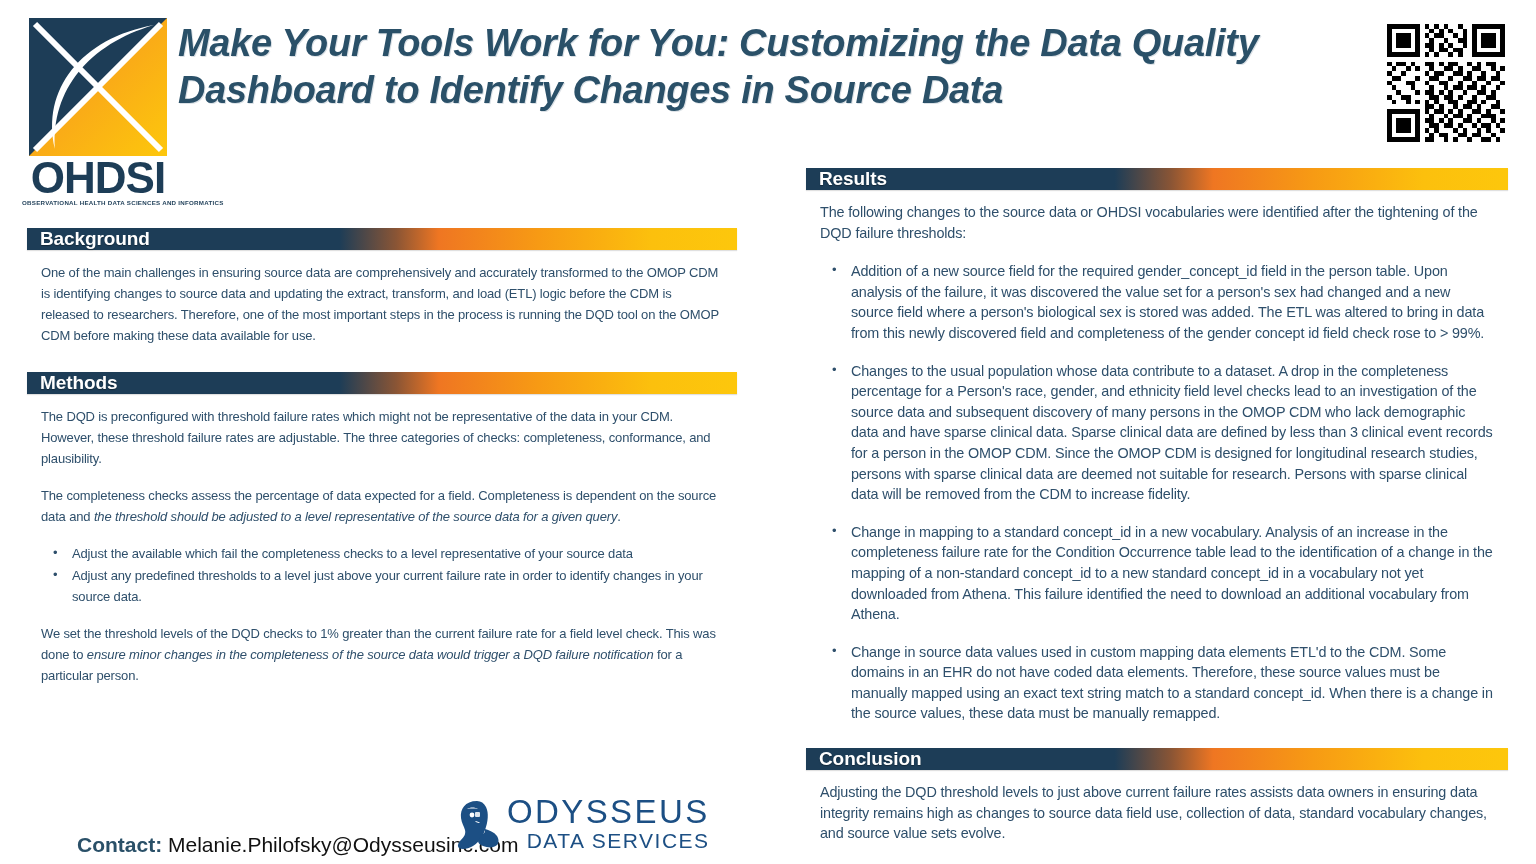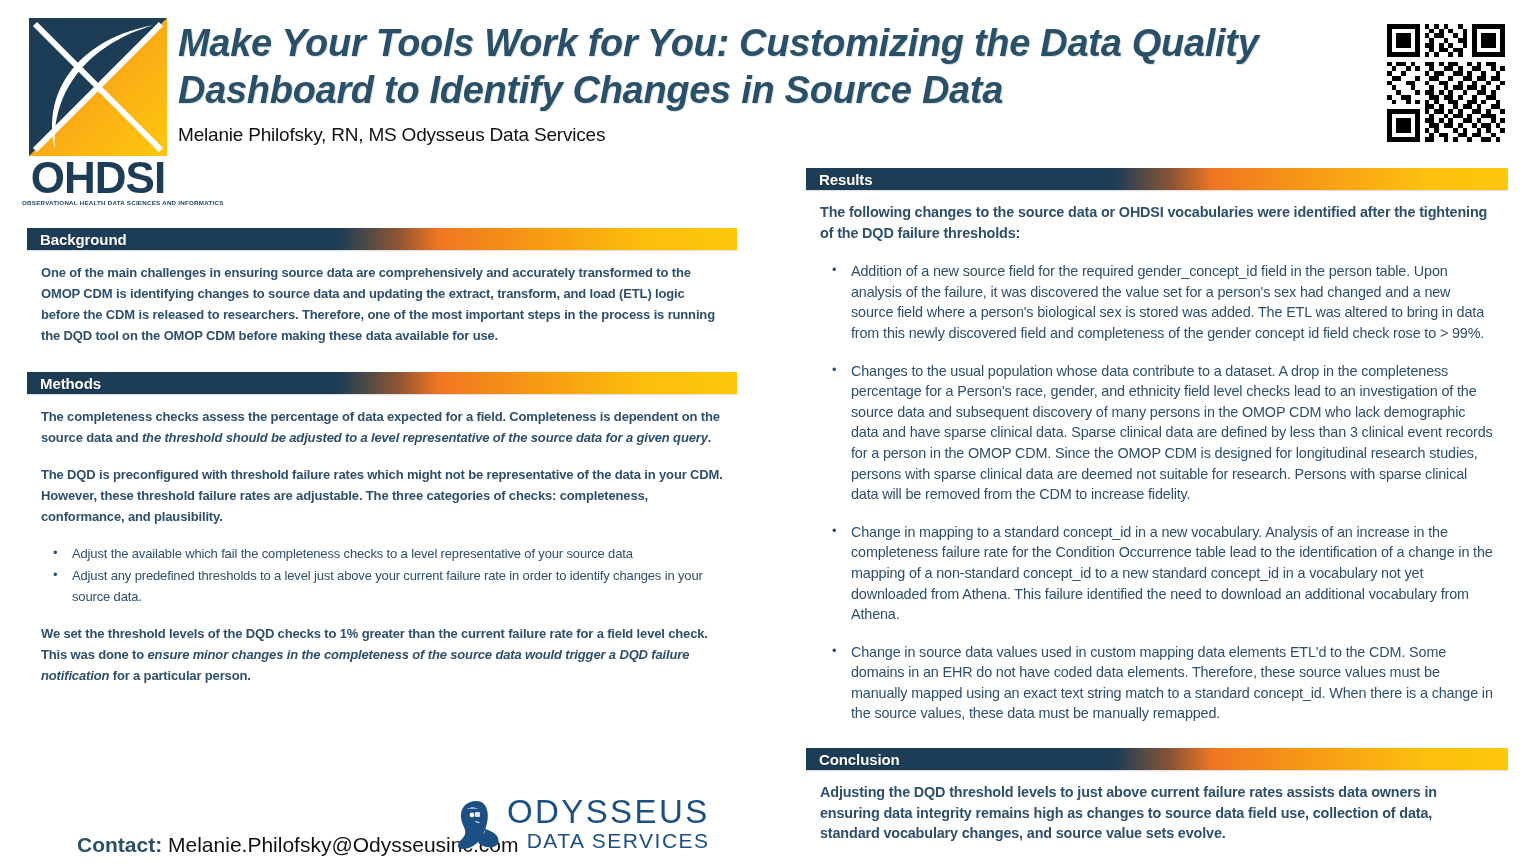--- a/index.html
+++ b/index.html
@@ -208,7 +208,6 @@
 
     <div id="title-block">
       <h1 id="poster-title">Make Your Tools Work for You: Customizing the Data Quality Dashboard to Identify Changes in Source Data</h1>
-      <div id="poster-author">Melanie Philofsky, RN, MS Odysseus Data Services</div>
     </div>
 
     <div id="qr-wrap">

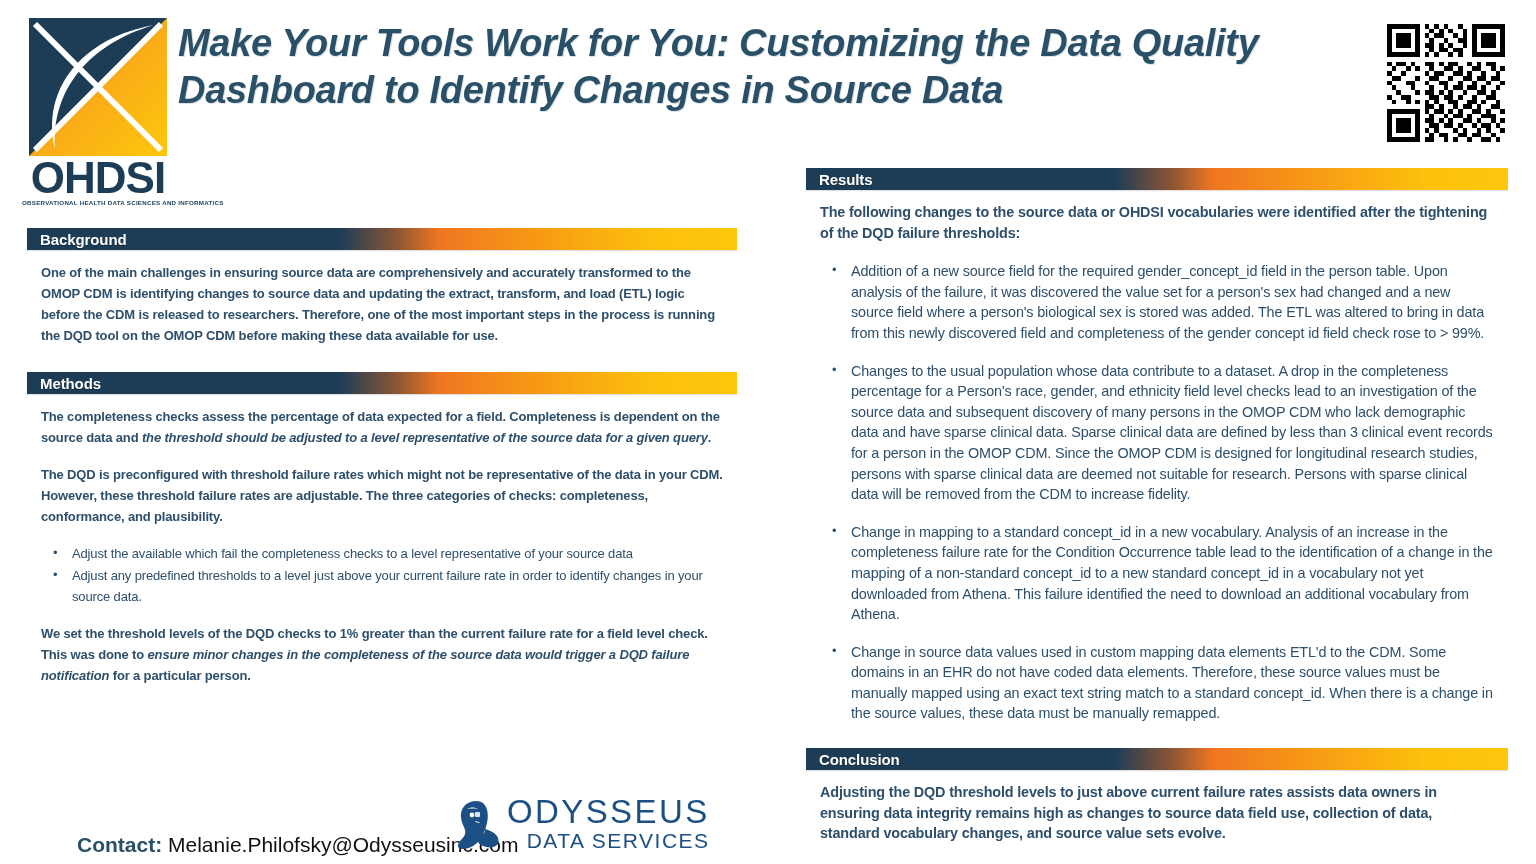--- a/index.html
+++ b/index.html
@@ -117,7 +117,7 @@
     color: #ffffff;
     font-family: "Liberation Sans", sans-serif;
     font-weight: bold;
-    font-size: 15px;
+    font-size: 19px;
     letter-spacing: -0.1px;
     text-shadow: 0 1px 1px rgba(0,0,0,0.35);
   }

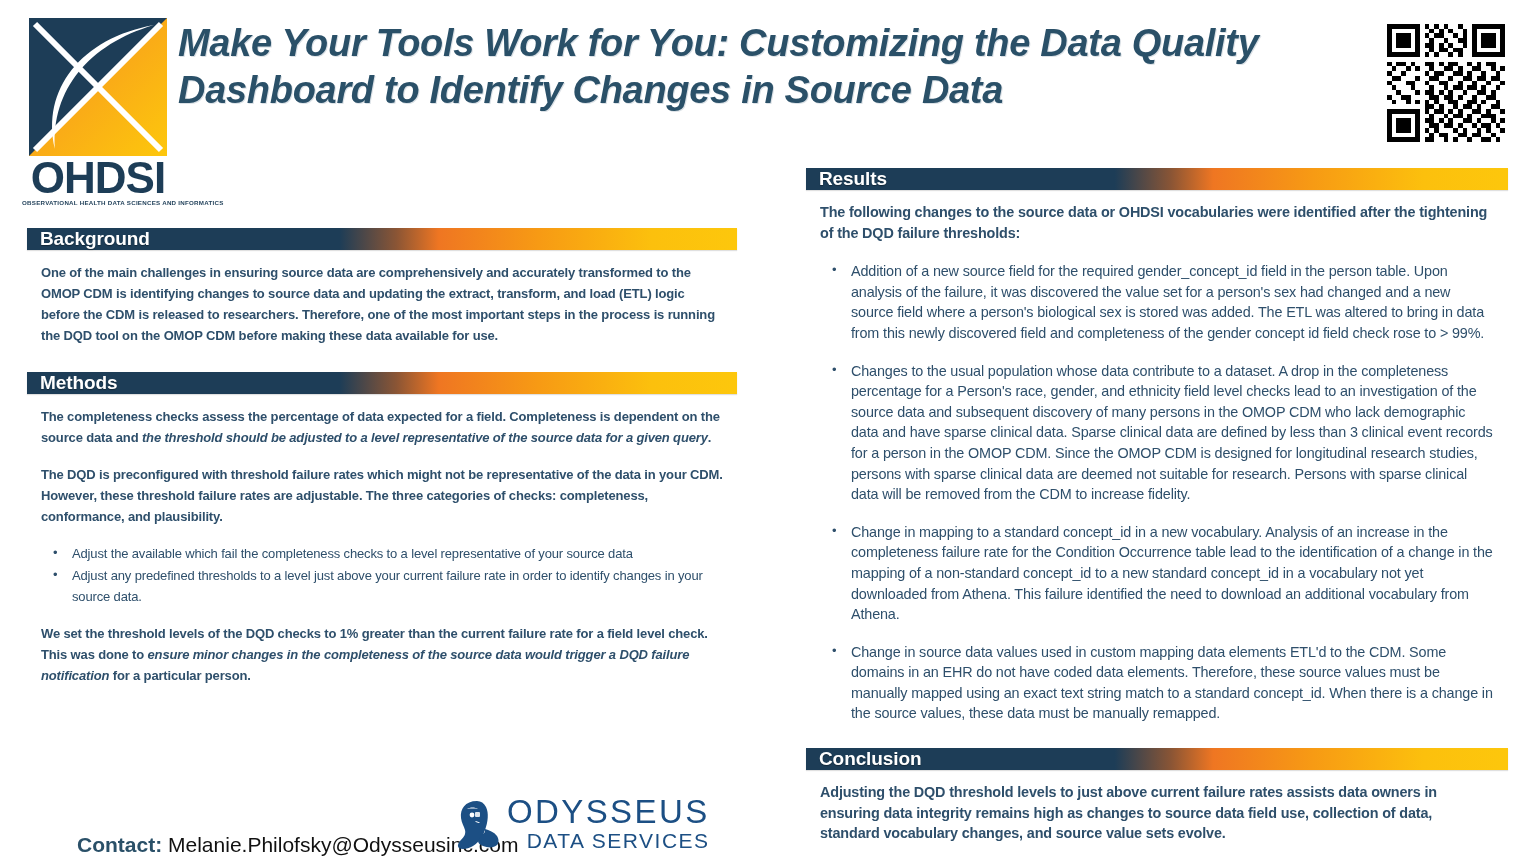--- a/index.html
+++ b/index.html
@@ -132,7 +132,7 @@
   }
   #col-right .section-body { font-size: 14.4px; line-height: 20.6px; }
 
-  .section-body p { margin: 0 0 16px 0; font-weight: bold; }
+  .section-body p { margin: 0 0 16px 0; }
   .section-body p:last-child { margin-bottom: 0; }
   .section-body em { font-style: italic; }
 

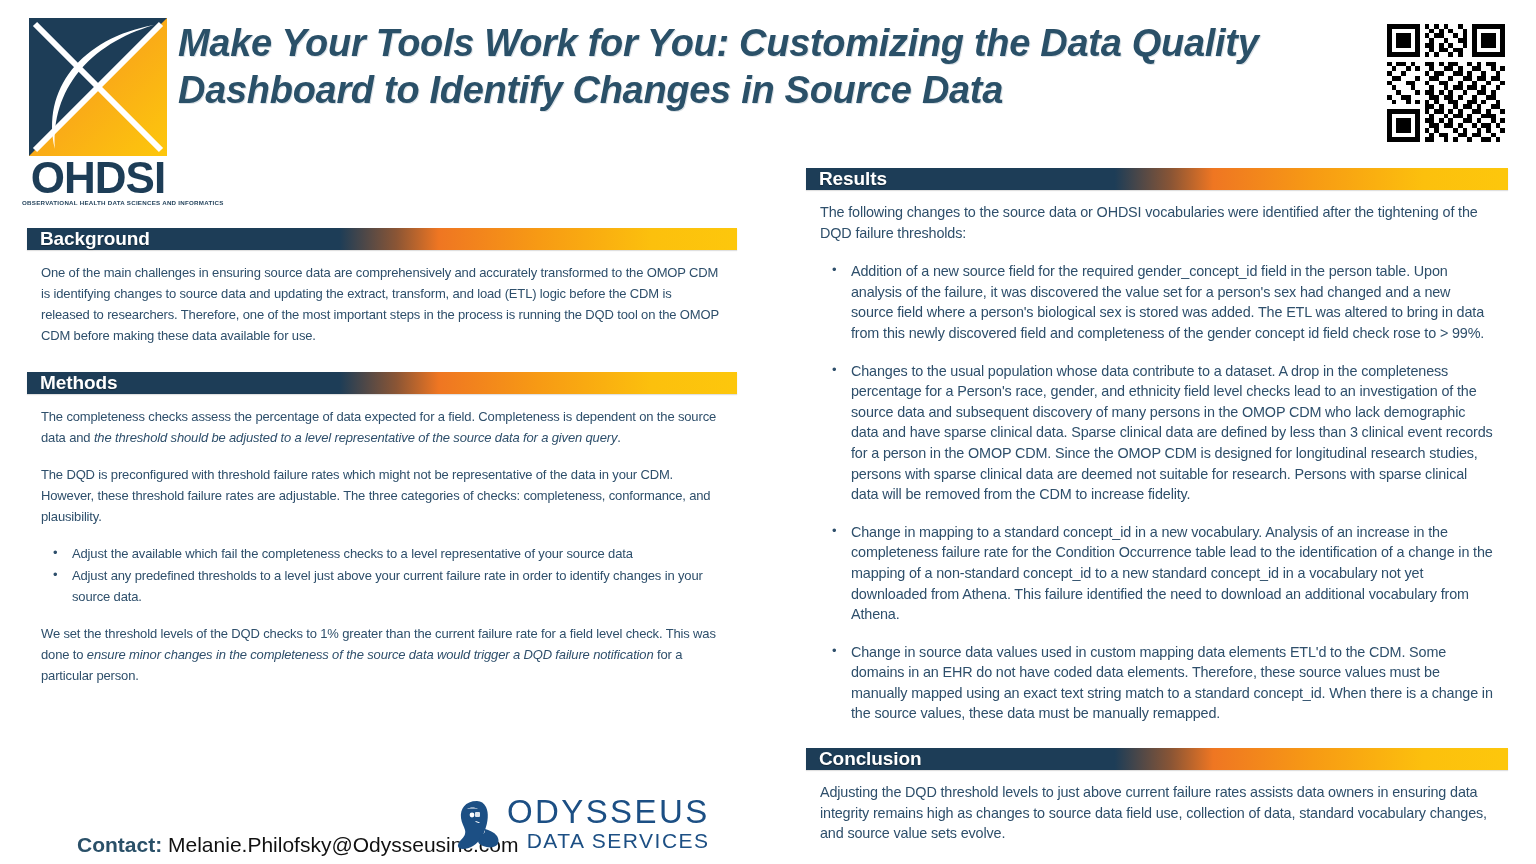--- a/index.html
+++ b/index.html
@@ -405,8 +405,8 @@
         <span class="section-title">Methods</span>
       </div>
       <div class="section-body">
+        <p>The DQD is preconfigured with threshold failure rates which might not be representative of the data in your CDM. However, these threshold failure rates are adjustable. The three categories of checks: completeness, conformance, and plausibility.</p>
         <p><span>The completeness checks assess the percentage of data expected for a field. Completeness is dependent on the source data and </span><em>the threshold should be adjusted to a level representative of the source data for a given query</em><span>.</span></p>
-        <p>The DQD is preconfigured with threshold failure rates which might not be representative of the data in your CDM. However, these threshold failure rates are adjustable. The three categories of checks: completeness, conformance, and plausibility.</p>
         <ul class="bullets">
           <li>Adjust the available which fail the completeness checks to a level representative of your source data</li>
           <li>Adjust any predefined thresholds to a level just above your current failure rate in order to identify changes in your source data.</li>

